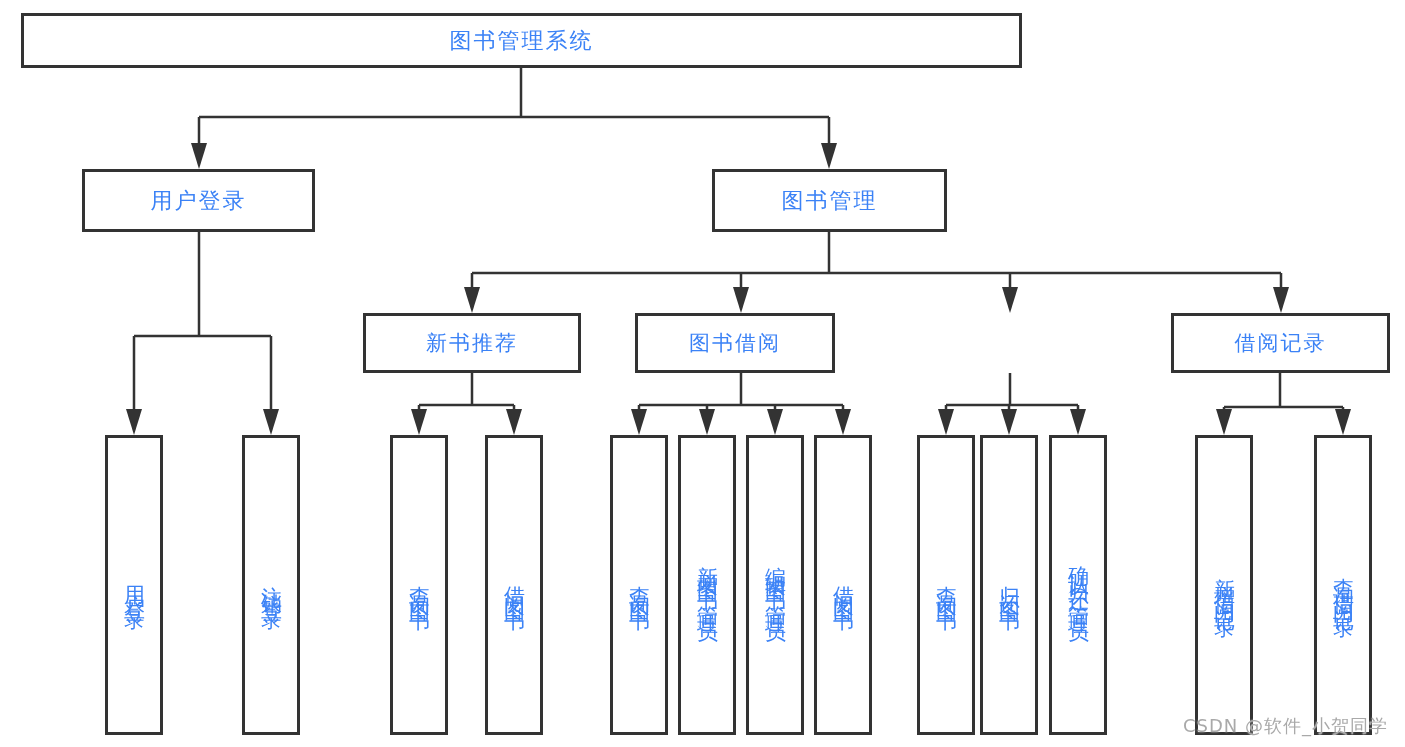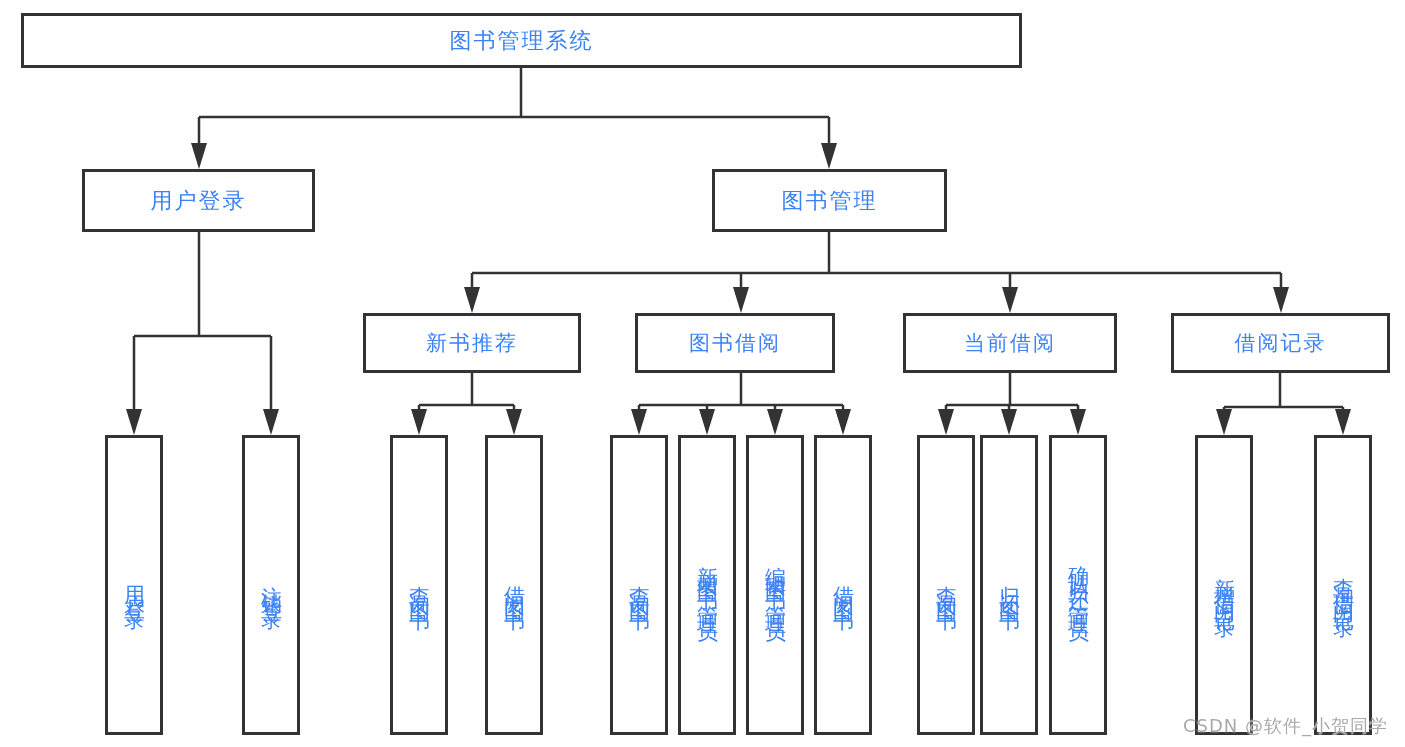--- a/index.html
+++ b/index.html
@@ -120,9 +120,6 @@
   <div class="node lvl3" style="left:635px; width:200px;">
     <span>图书借阅</span>
   </div>
-  <div class="node lvl3" style="left:903px; width:214px;">
-    <span>当前借阅</span>
-  </div>
   <div class="node lvl3" style="left:1171px; width:219px;">
     <span>借阅记录</span>
   </div>

